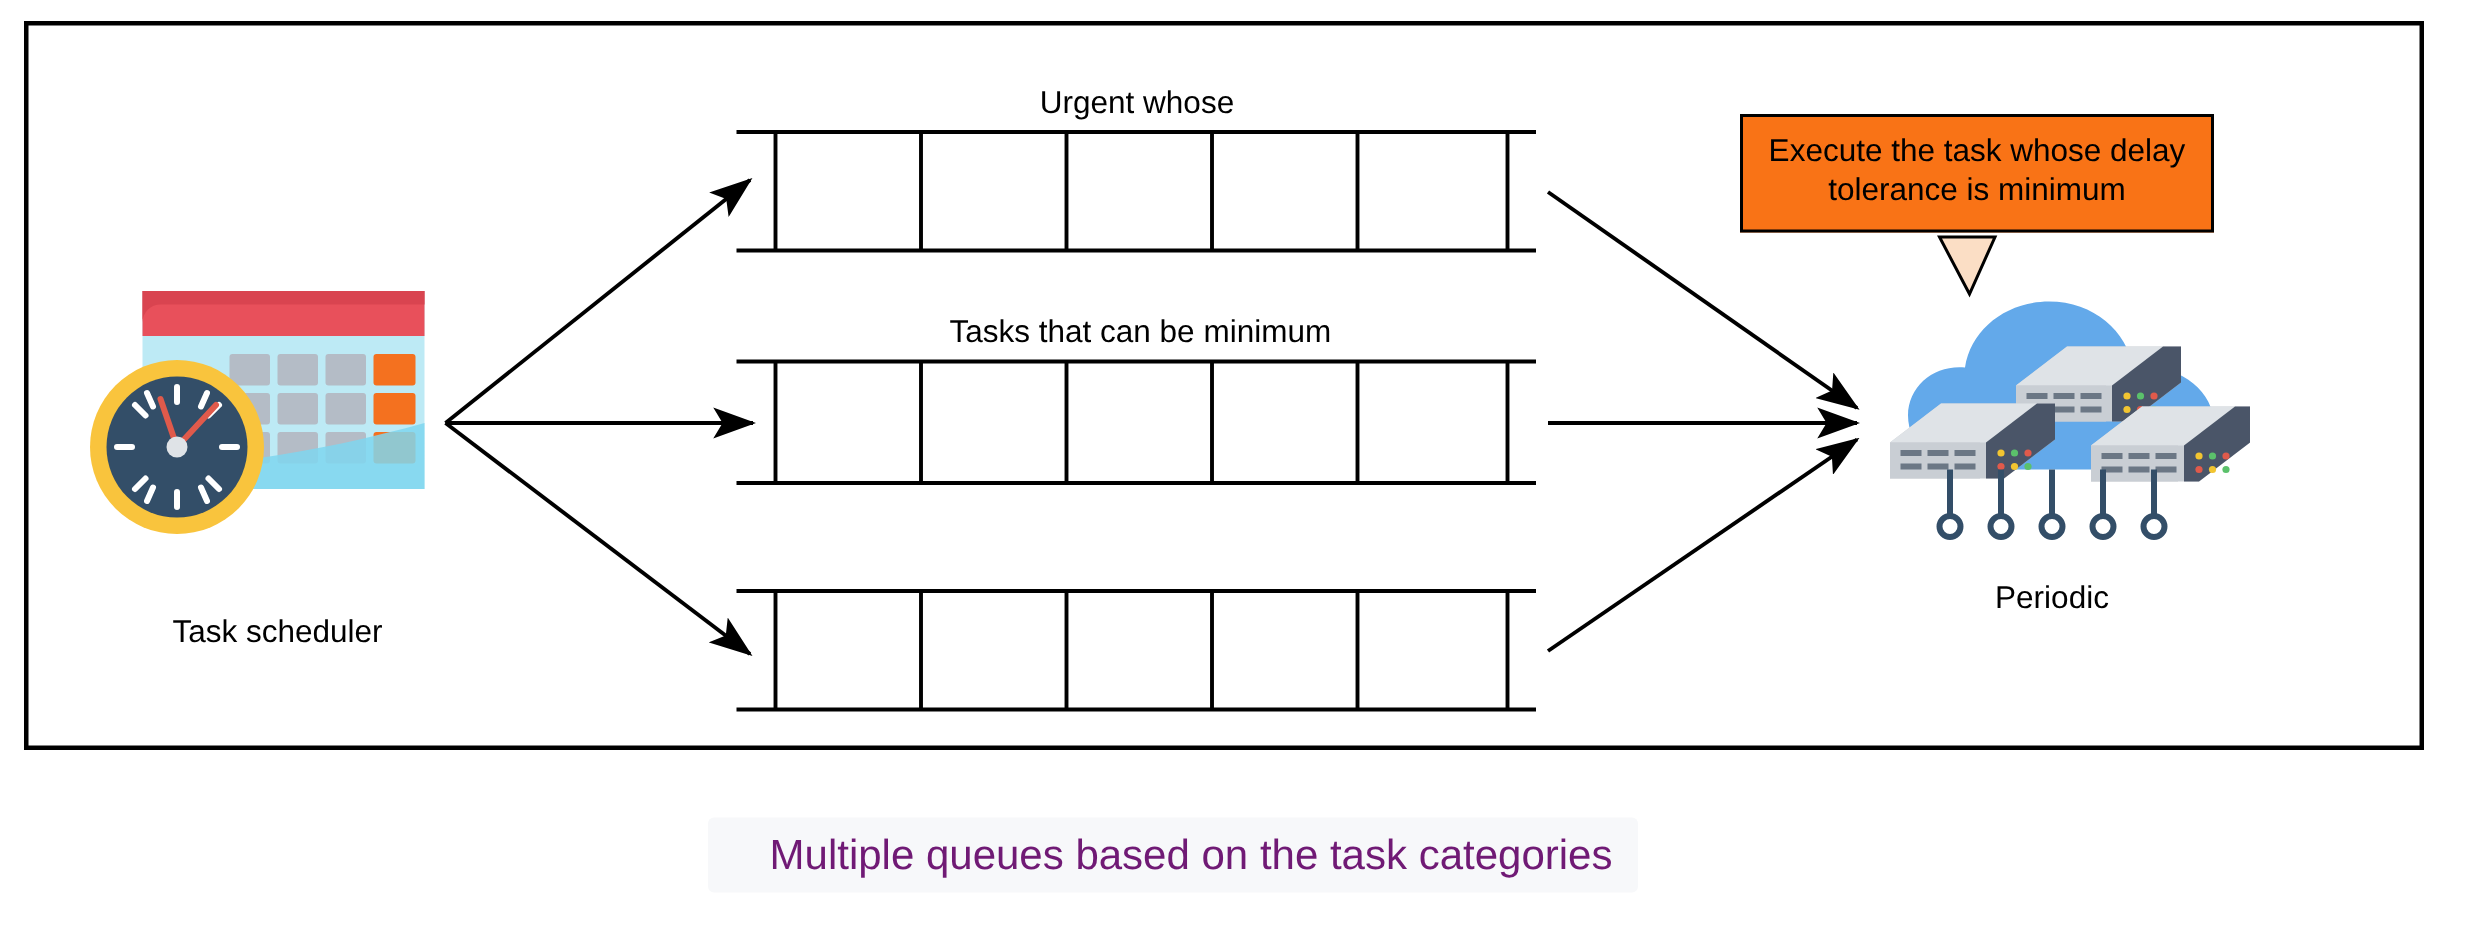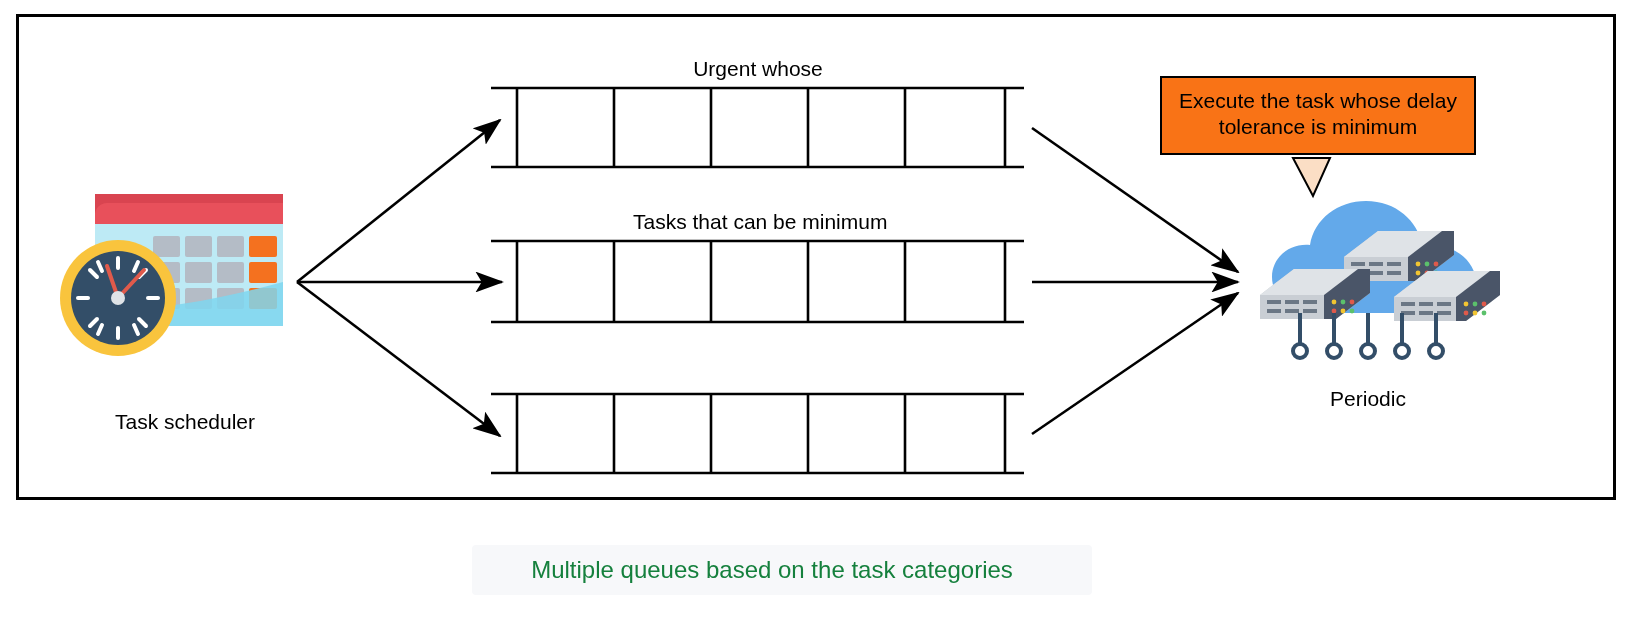--- a/index.html
+++ b/index.html
@@ -77,15 +77,15 @@
   }
   .caption-text {
     position: absolute;
-    left: 462px;
+    left: 484px;
     top: 545px;
     width: 620px;
     height: 50px;
     display: flex;
     align-items: center;
     justify-content: center;
-    font-size: 24px;
-    color: #15803d;
+    font-size: 28px;
+    color: #701a75;
   }
   .icon-holder {
     position: absolute;

